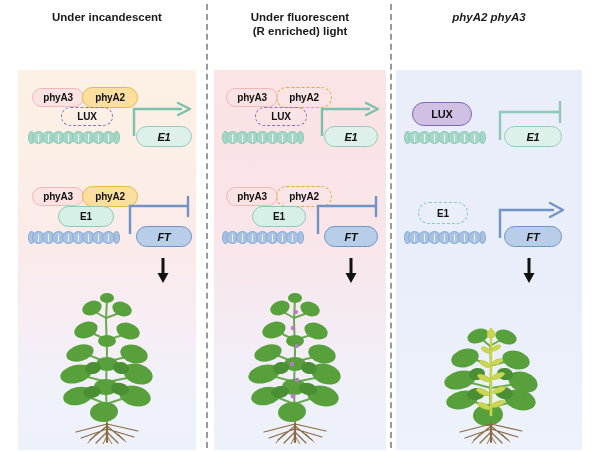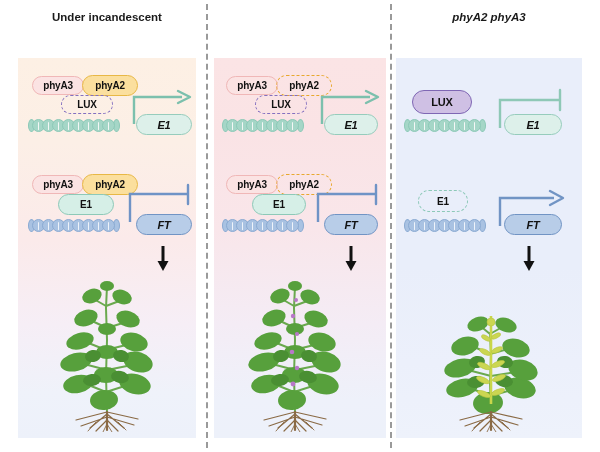--- a/index.html
+++ b/index.html
@@ -75,6 +75,7 @@
       <div>Under incandescent</div>
     </div>
     <div class="hdr hdr-2">
+      <div>Under fluorescent</div>
     </div>
     <div class="hdr hdr-3 italic">
       <div>phyA2 phyA3</div>

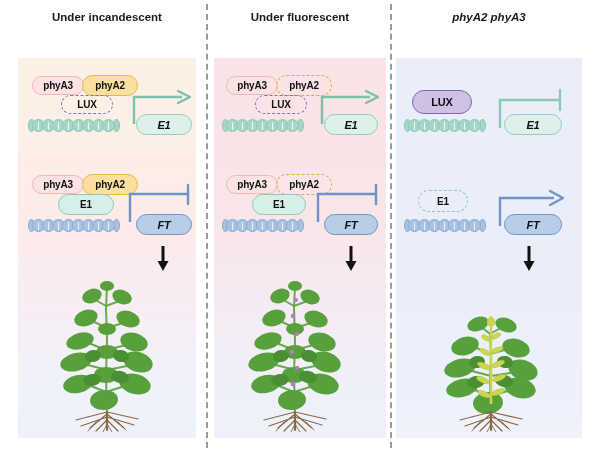--- a/index.html
+++ b/index.html
@@ -76,6 +76,7 @@
     </div>
     <div class="hdr hdr-2">
       <div>Under fluorescent</div>
+      <div>(R enriched) light</div>
     </div>
     <div class="hdr hdr-3 italic">
       <div>phyA2 phyA3</div>

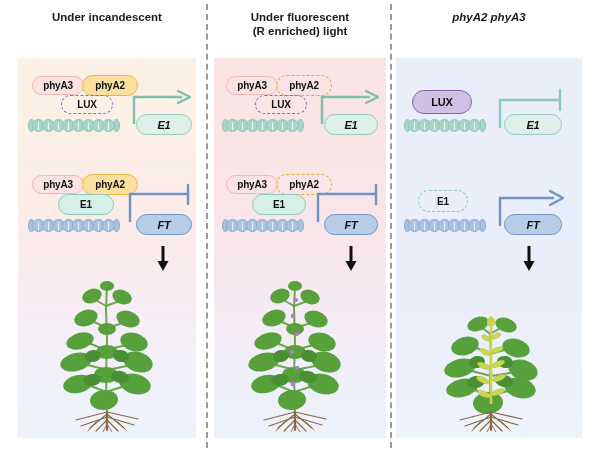--- a/index.html
+++ b/index.html
@@ -16,7 +16,7 @@
 
   
   .panels{position:absolute;left:0;top:58px;width:600px;height:380px;}
-  .panel{position:absolute;top:0;height:380px;overflow:hidden;}
+  .panel{position:absolute;top:12px;height:380px;overflow:hidden;}
   .p1{left:18px;width:178px;background:linear-gradient(180deg,#fdf0e4 0%,#fcefe6 22%,#fbeaea 48%,#f6eef6 70%,#eff2fa 88%,#edf1fa 100%);}
   .p2{left:214px;width:172px;background:linear-gradient(180deg,#fbe4e5 0%,#fae3e5 20%,#f9e6ea 45%,#f4ecf5 70%,#eef1fa 90%,#edf1fa 100%);}
   .p3{left:396px;width:186px;background:linear-gradient(180deg,#e9eefa 0%,#e9eefa 55%,#ecf0fb 80%,#eef2fb 100%);}

